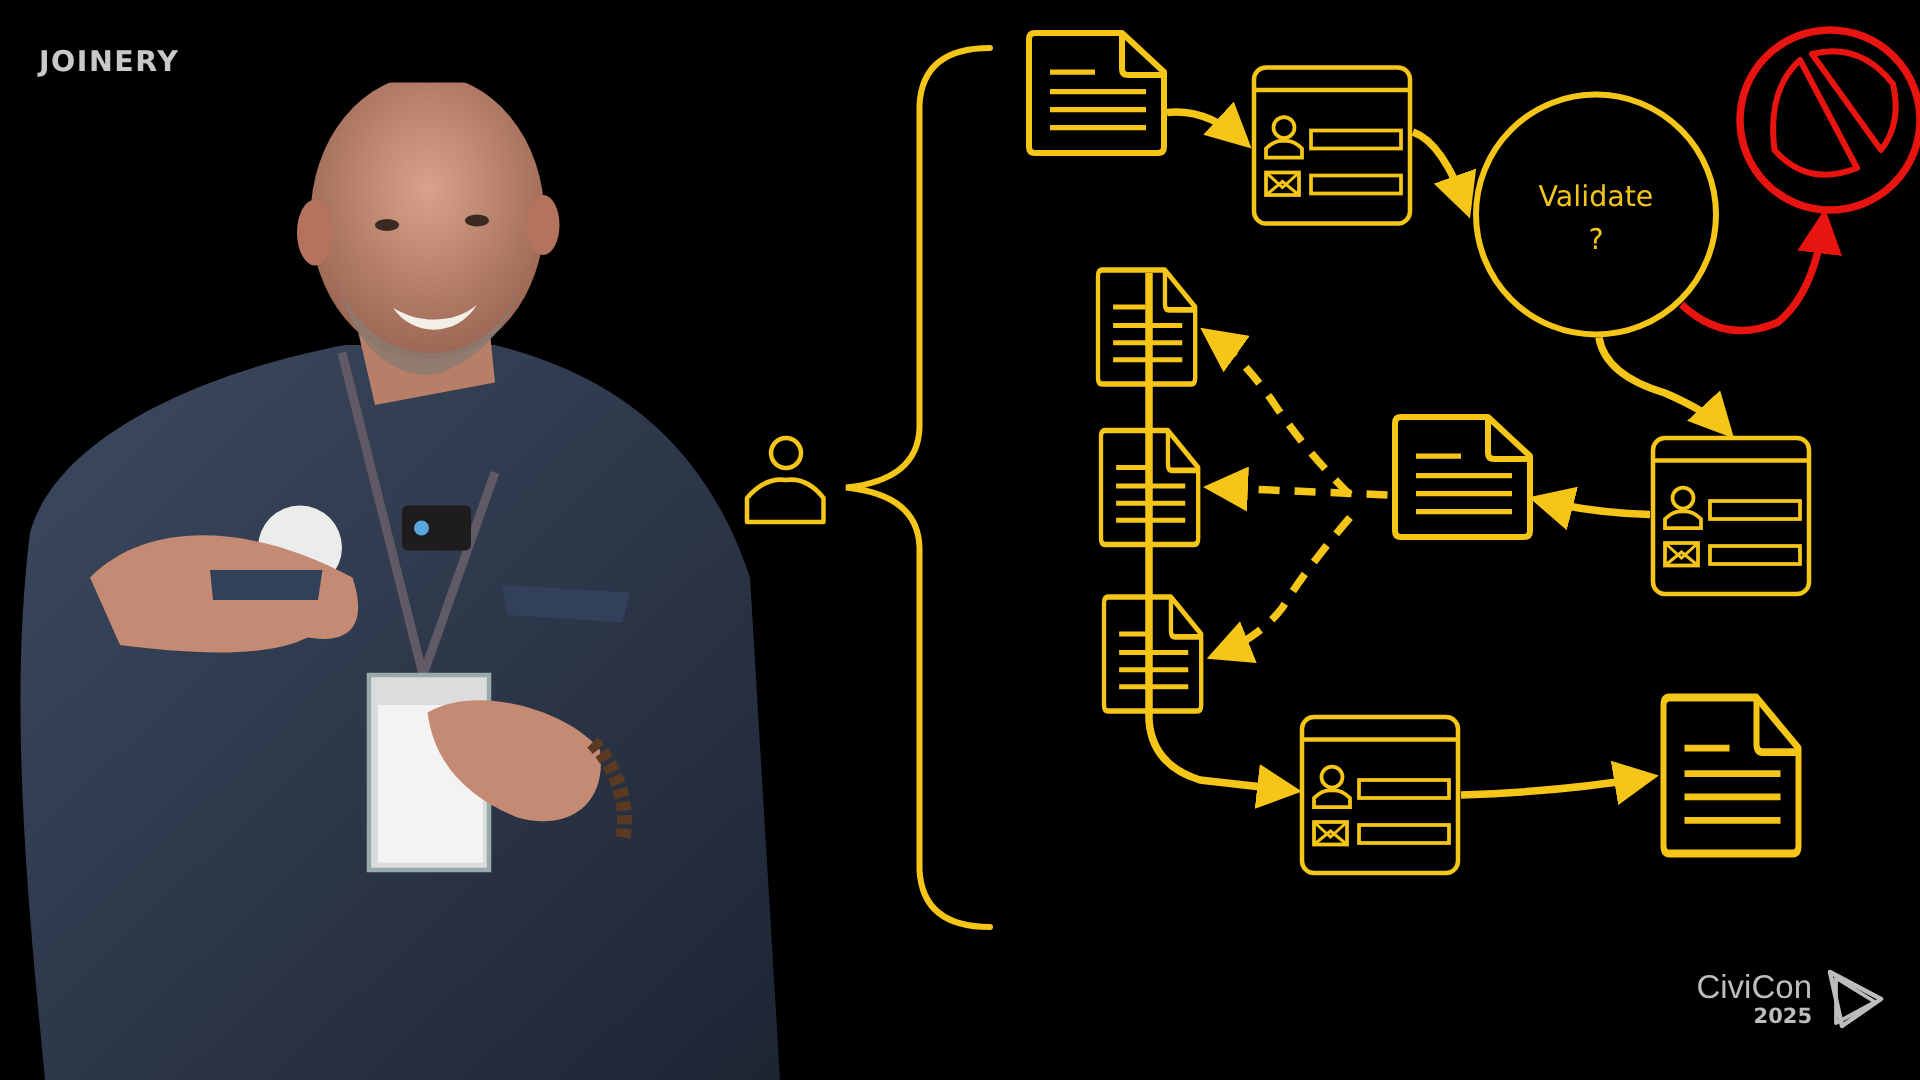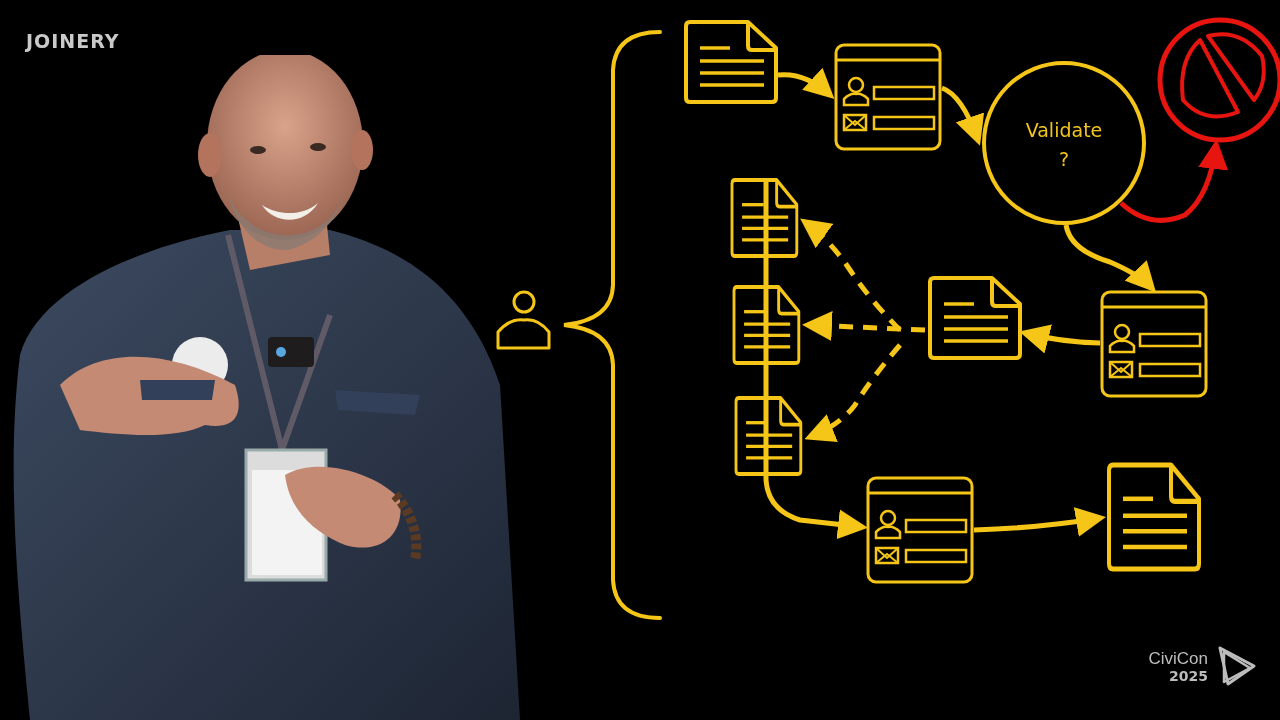--- a/index.html
+++ b/index.html
@@ -8,7 +8,7 @@
   .brand { position: absolute; left: 26px; top: 30px; color: #c9c9c9; font-family: "DejaVu Sans", sans-serif; font-weight: bold; font-size: 19px; letter-spacing: 1px; }
   .event { position: absolute; right: 22px; bottom: 32px; display: flex; align-items: center; gap: 6px; }
   .event-text { text-align: right; line-height: 1; }
-  .event-name { color: #bdbdbd; font-family: "Liberation Sans", sans-serif; font-size: 17px; display: block; }
+  .event-name { color: #bdbdbd; font-family: "Liberation Sans", sans-serif; font-size: 22px; display: block; }
   .event-year { color: #bdbdbd; font-family: "DejaVu Sans", sans-serif; font-weight: bold; font-size: 14px; display: block; margin-top: 2px; }
   .speaker { position: absolute; left: 0; top: 55px; width: 520px; height: 665px; }
   svg.diagram { position: absolute; left: 0; top: 0; width: 1280px; height: 720px; }

